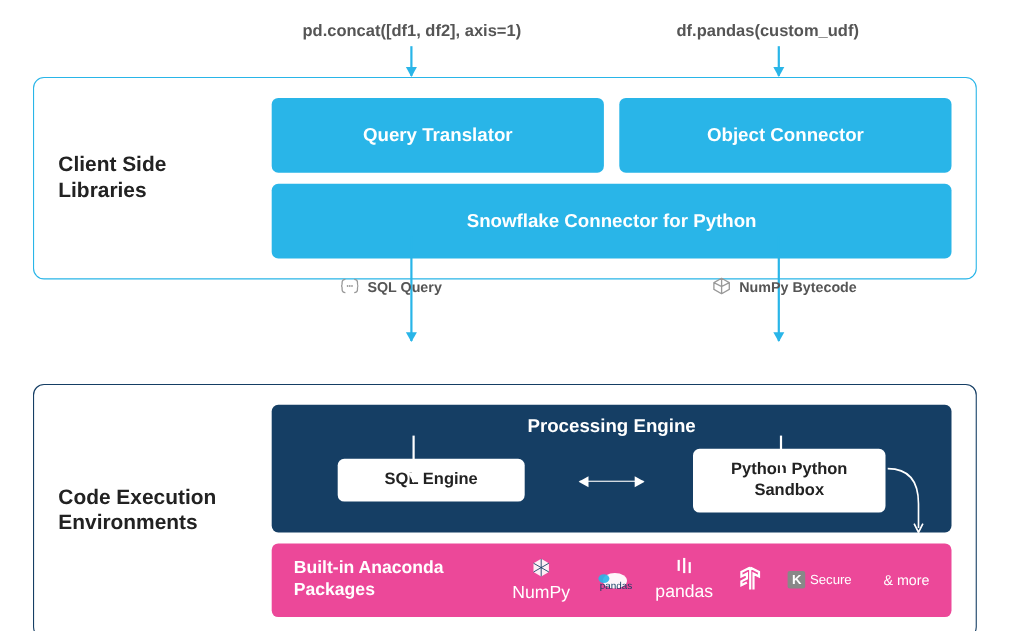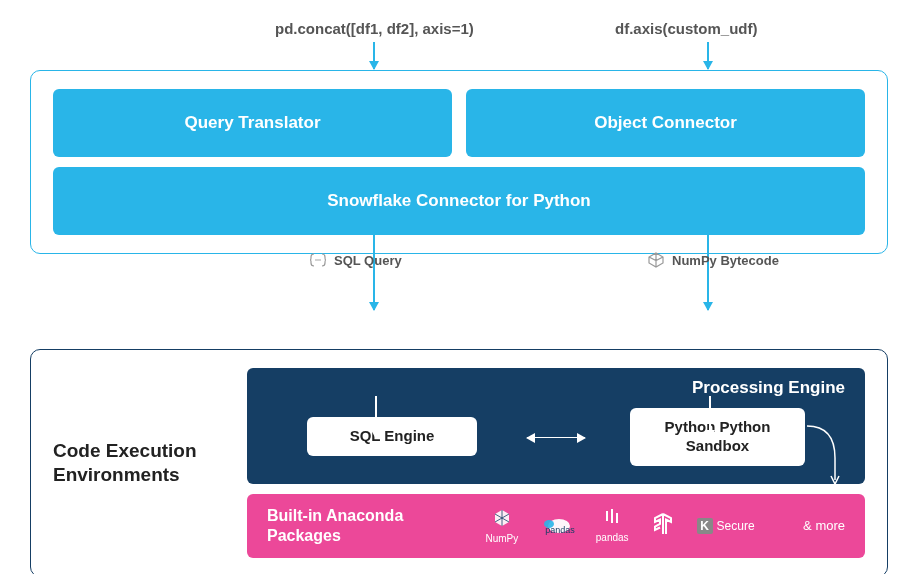--- a/index.html
+++ b/index.html
@@ -198,7 +198,7 @@
 
 <div class="top-labels">
   <span class="label-left">pd.concat([df1, df2], axis=1)</span>
-  <span class="label-right">df.axis(custom_udf)</span>
+  <span class="label-right">df.pandas(custom_udf)</span>
 </div>
 
 <div class="arrow-v arrow-top-left"></div>

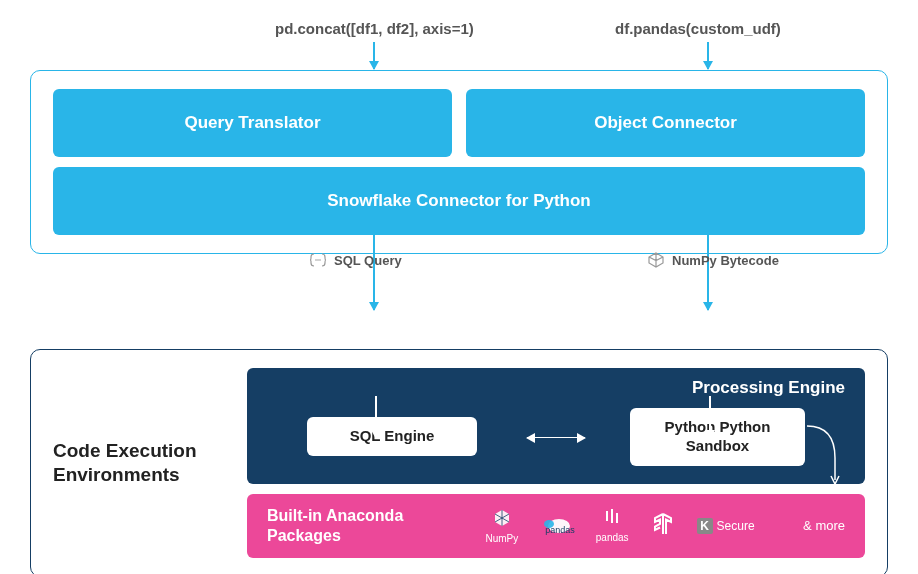--- a/index.html
+++ b/index.html
@@ -205,6 +205,7 @@
 <div class="arrow-v arrow-top-right"></div>
 
 <div class="section client">
+  <div class="section-label">Client Side Libraries</div>
   <div class="section-body">
     <div class="row">
       <div class="box light-blue">Query Translator</div>

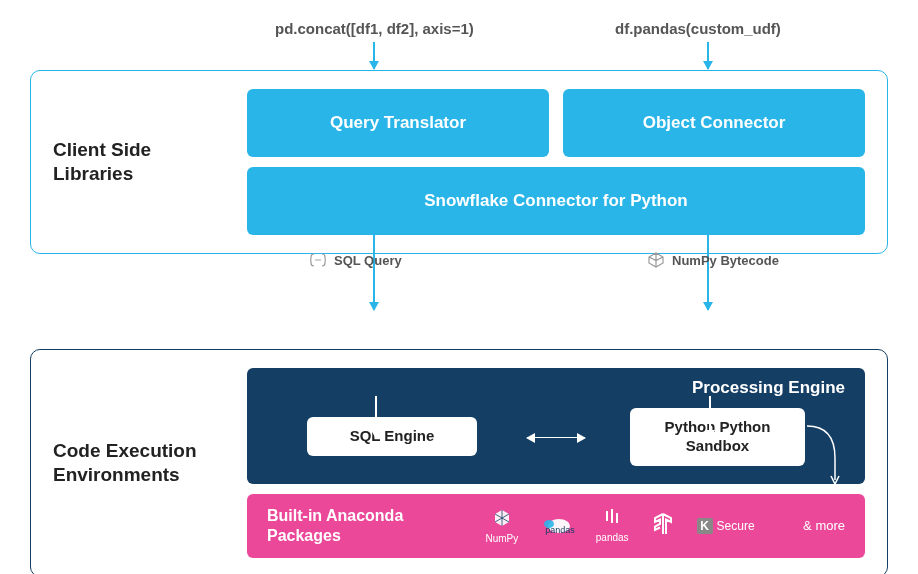--- a/index.html
+++ b/index.html
@@ -72,7 +72,7 @@
       color: #fff;
     }
     .processing-title {
-      text-align: right;
+      text-align: center;
       font-weight: 700;
       font-size: 17px;
       margin-bottom: 10px;

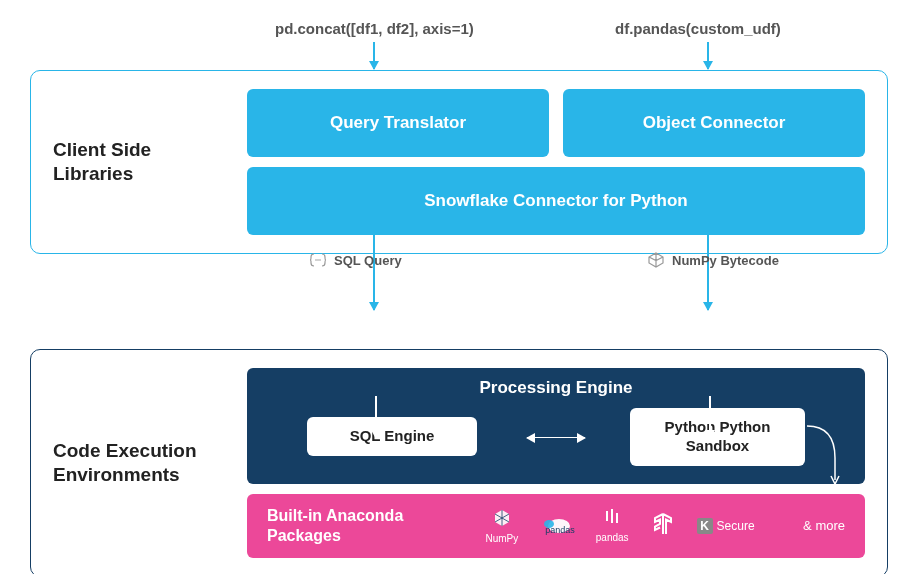--- a/index.html
+++ b/index.html
@@ -129,7 +129,7 @@
     .logos { display: flex; gap: 24px; align-items: center; flex: 1; justify-content:center;}
     .logo { display: flex; flex-direction: column; align-items: center; gap: 2px; }
     .logo-icon { font-size: 18px; line-height: 1; }
-    .logo-text { font-size: 10px; color: #fff; }
+    .logo-text { font-size: 16px; color: #fff; }
     .more-text { font-size: 13px; color: #fff; margin-left: auto; }
     
     

